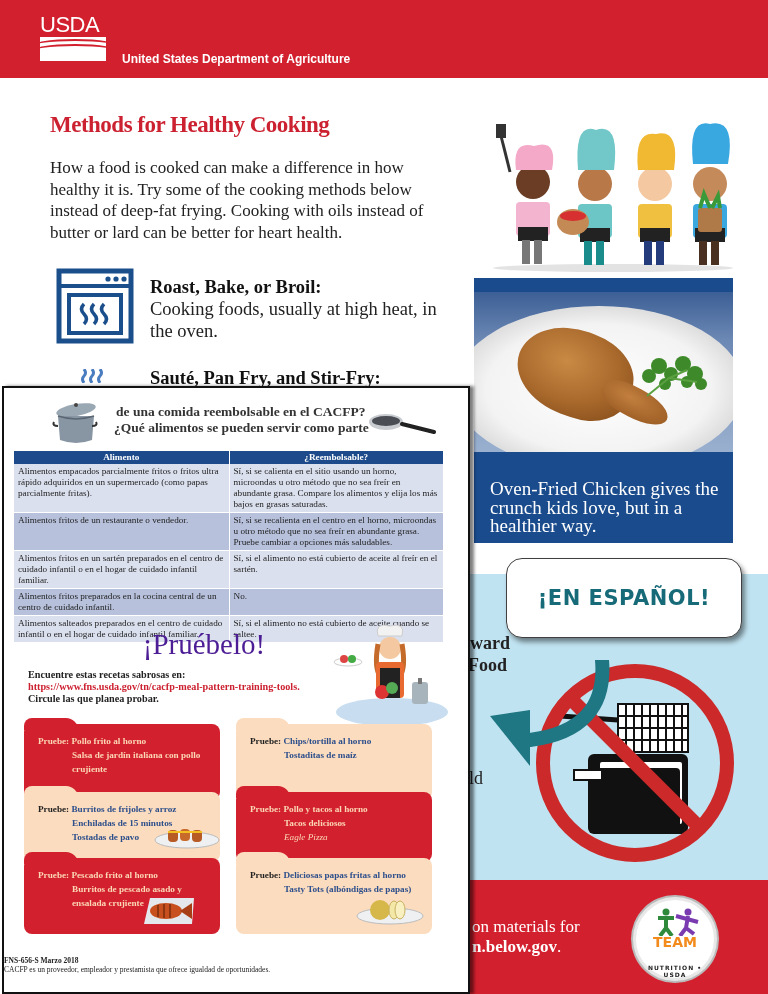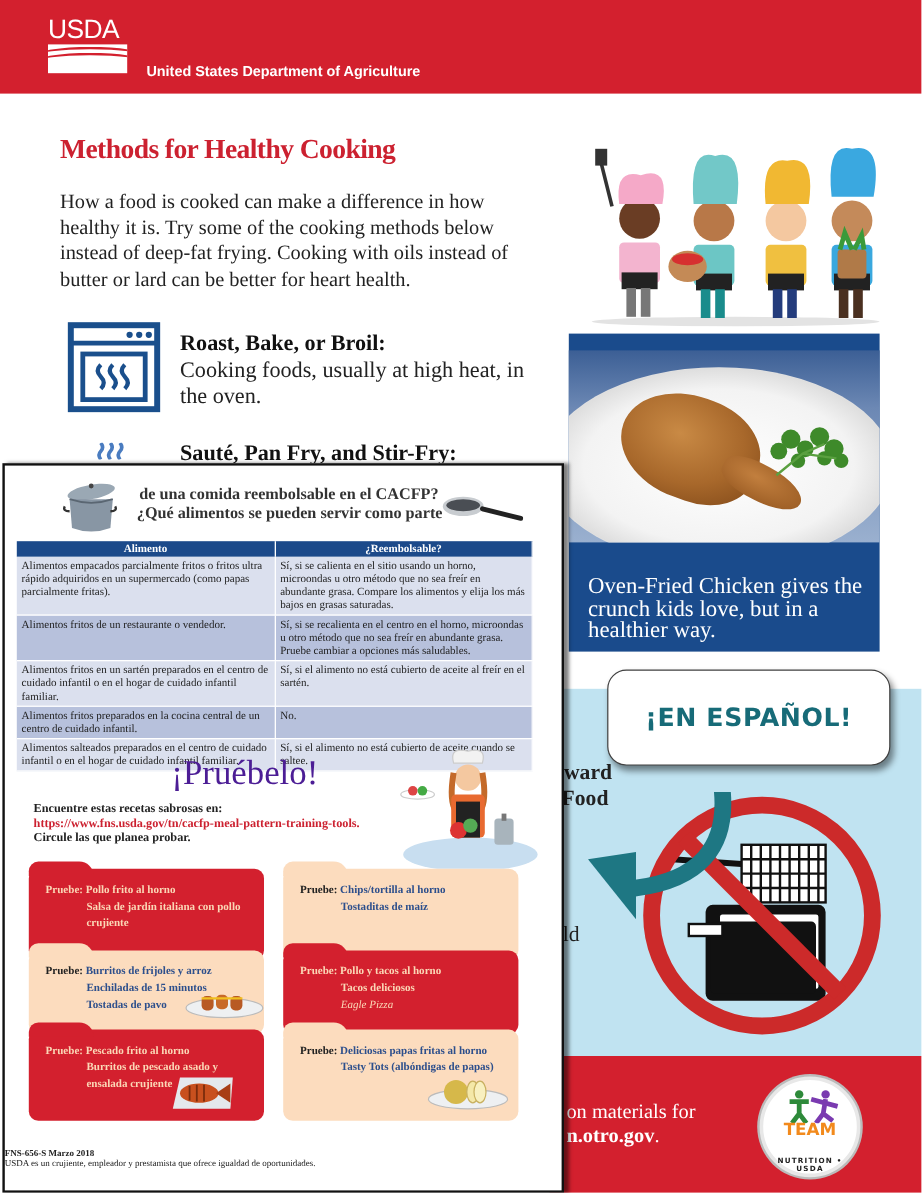--- a/index.html
+++ b/index.html
@@ -235,7 +235,7 @@
 
 <div class="red-footer"></div>
 <div class="footer-line1">on materials for</div>
-<div class="footer-line2"><span>n.otro.gov</span><span style="font-weight:normal">.</span></div>
+<div class="footer-line2"><span>n.below.gov</span><span style="font-weight:normal">.</span></div>
 <div class="team-logo">
   <svg style="position:absolute;left:18px;top:8px;width:48px;height:28px;" viewBox="0 0 48 28">
     <circle cx="12" cy="4" r="3.5" fill="#2e8a3a"></circle>

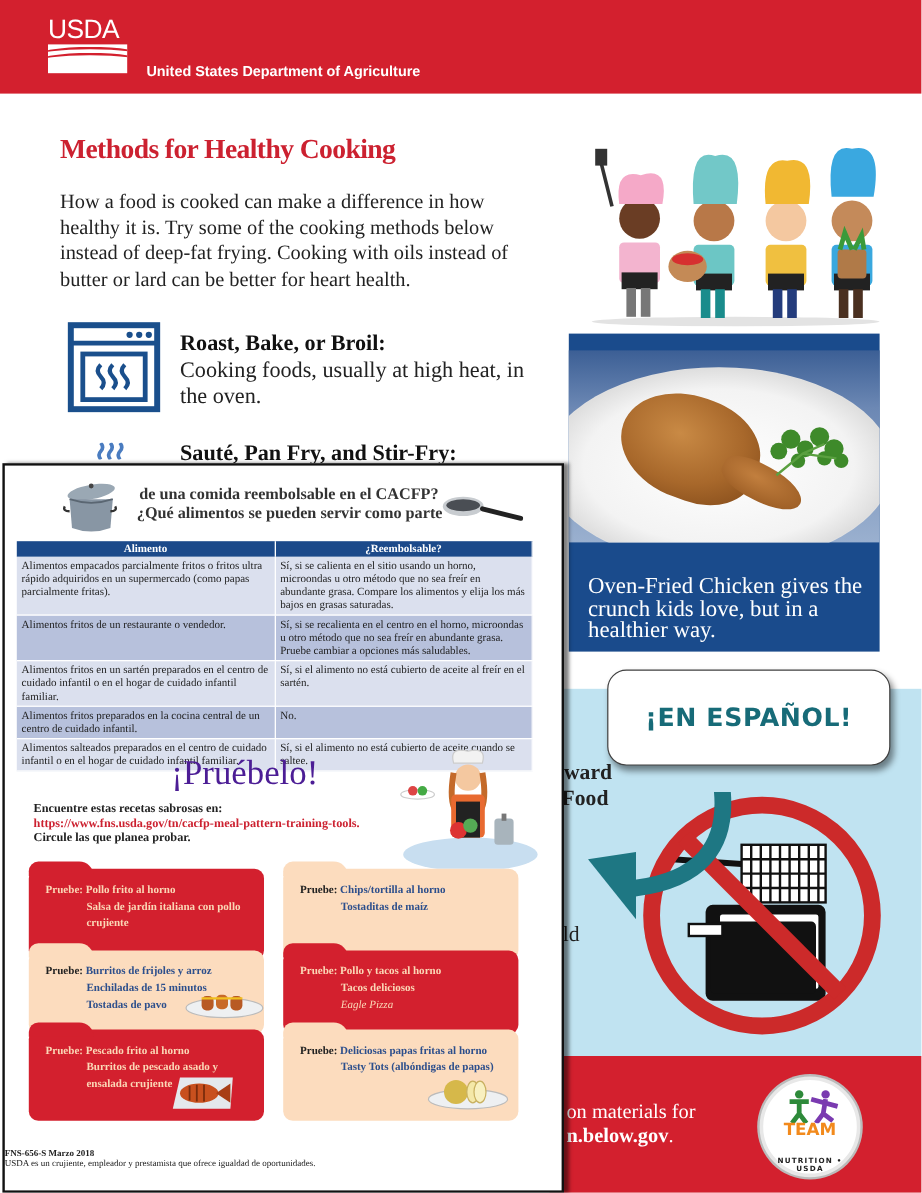--- a/index.html
+++ b/index.html
@@ -374,7 +374,7 @@
 
   <div class="sheet-footer">
     <div class="code">FNS-656-S Marzo 2018</div>
-    <div>USDA es un crujiente, empleador y prestamista que ofrece igualdad de oportunidades.</div>
+    <div>CACFP es un proveedor, empleador y prestamista que ofrece igualdad de oportunidades.</div>
   </div>
 </div>
 

